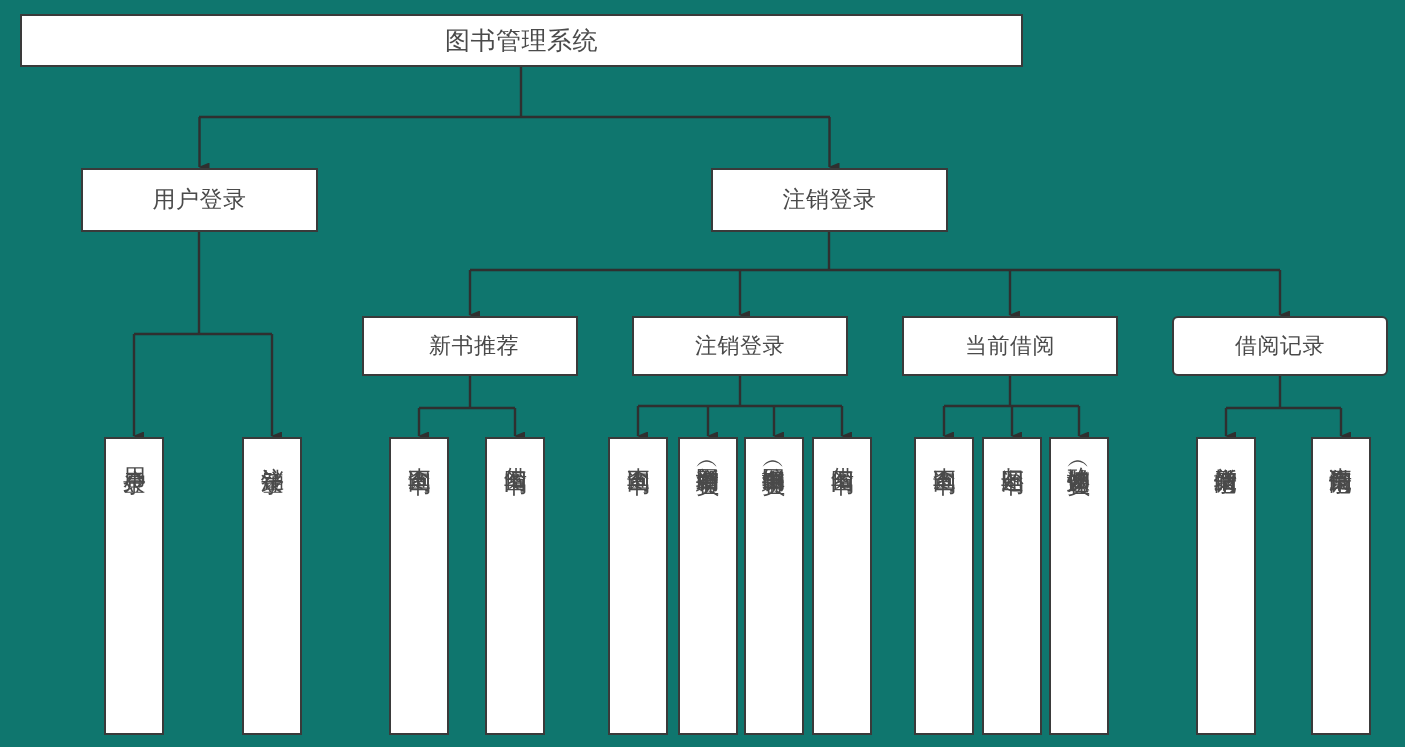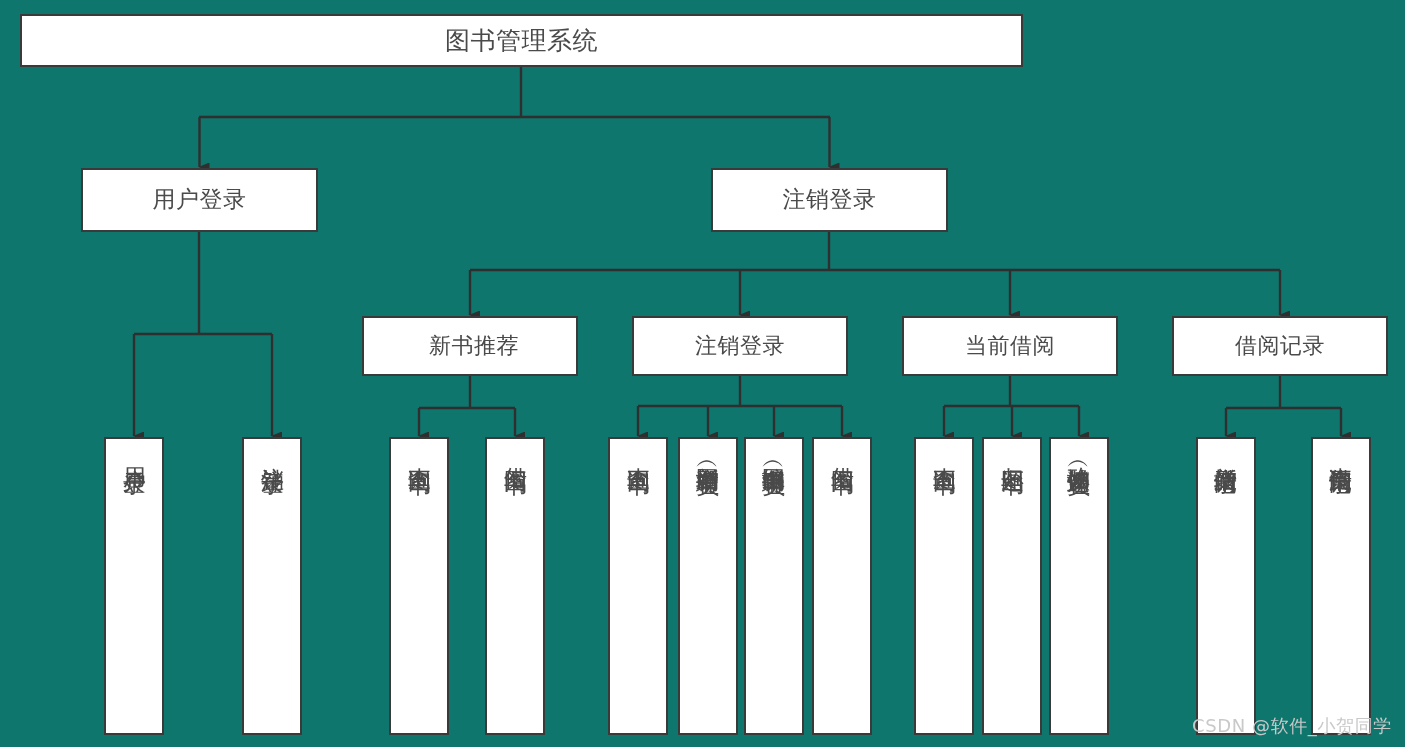--- a/index.html
+++ b/index.html
@@ -147,7 +147,7 @@
       <div class="node level-2" style="left: 902px; top: 316px; width: 216px; height: 60px;">
         <span class="node-label">当前借阅</span>
       </div>
-      <div class="node level-2" style="left: 1172px; top: 316px; width: 216px; height: 60px;">
+      <div class="node level-2" style="left: 1172px; top: 316px; width: 216px; height: 60px; border-radius: 6px;">
         <span class="node-label">借阅记录</span>
       </div>
       <div class="node level-3 leaf" style="left: 104px; top: 437px; width: 60px; height: 298px;">

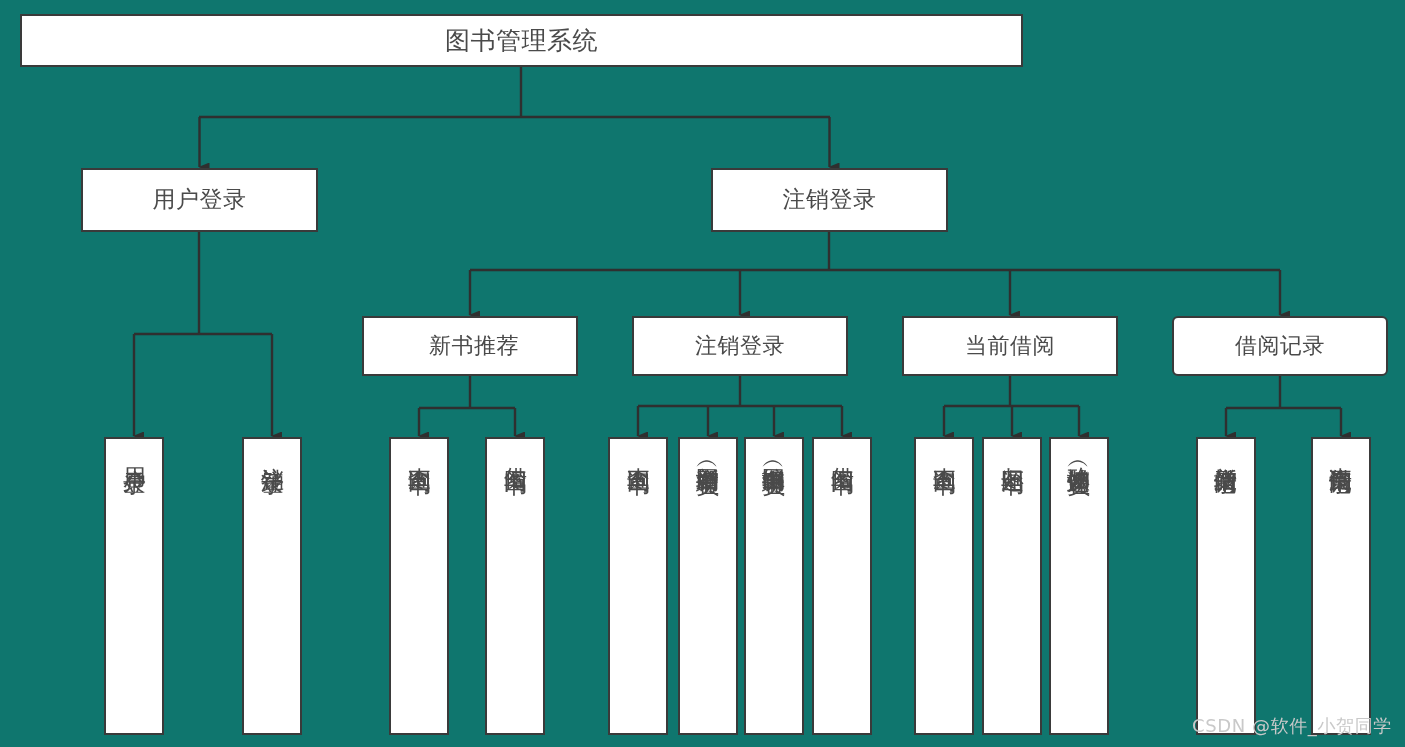--- a/index.html
+++ b/index.html
@@ -191,7 +191,6 @@
       </div>
     </div>
 
-  <div id="watermark">CSDN @软件_小贺同学</div>
 </div>
 
 </body></html>

